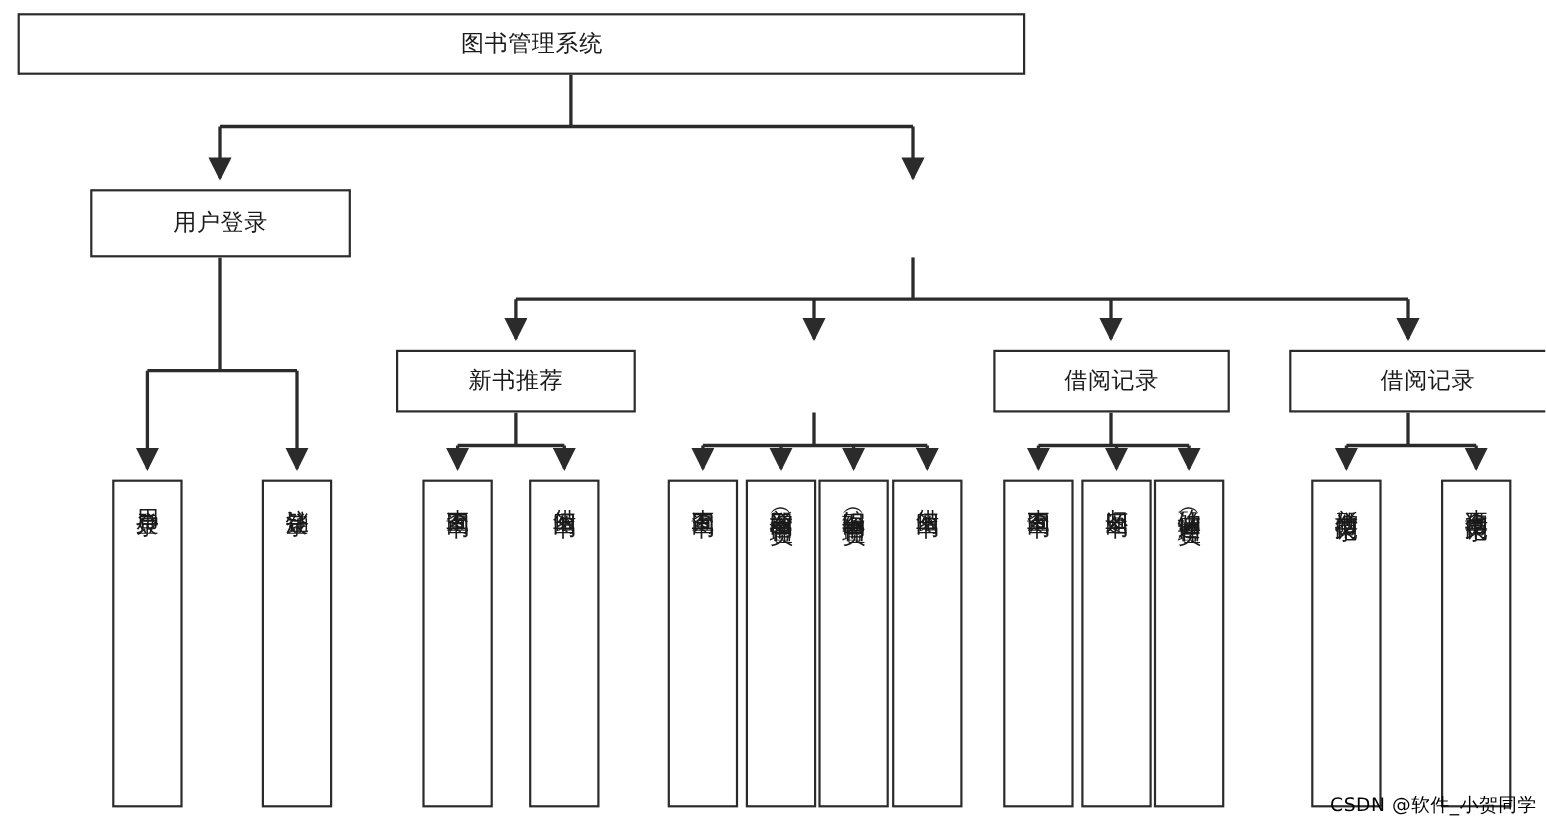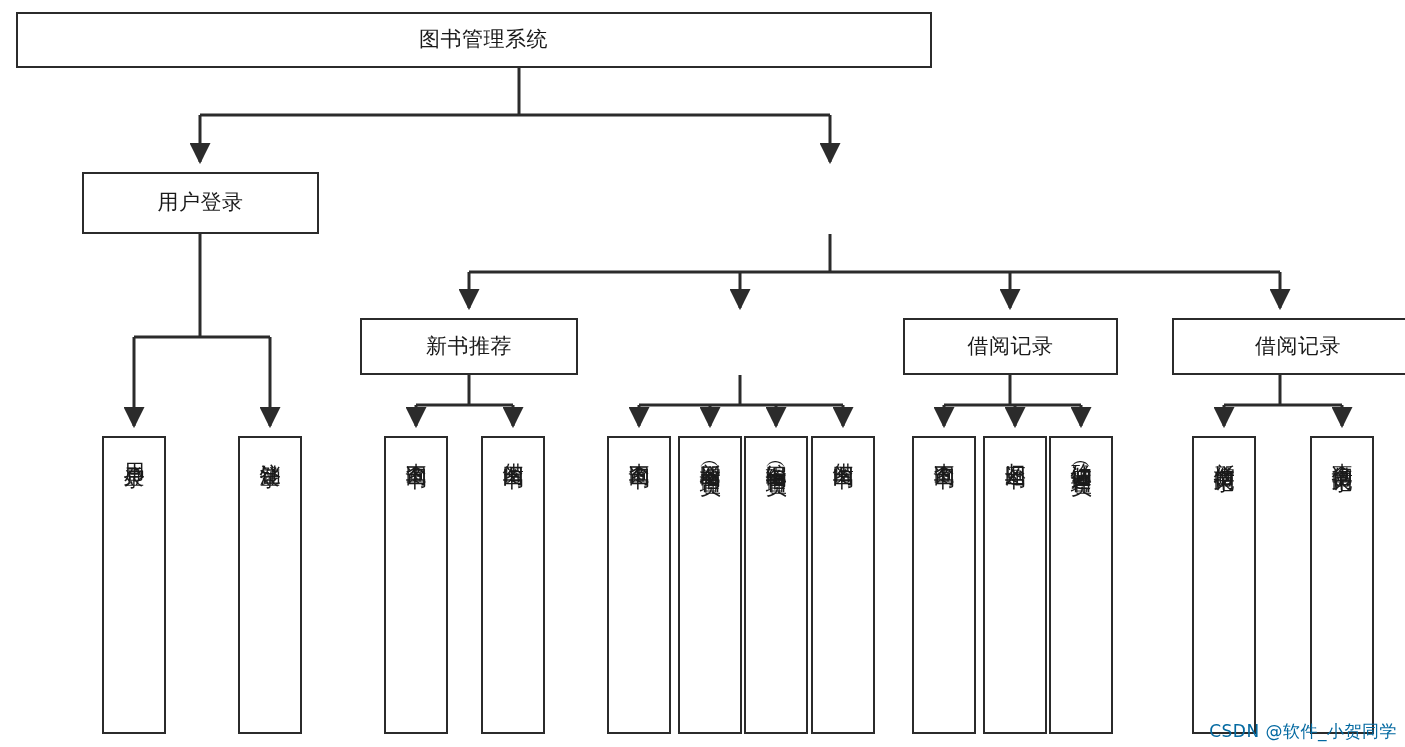--- a/index.html
+++ b/index.html
@@ -182,7 +182,7 @@
     <span class="vlabel">查询借阅记录</span>
   </div>
 
-  <div id="watermark" style="color: #0369a1;">CSDN @软件_小贺同学</div>
+  <div id="watermark" style="color: #000000;">CSDN @软件_小贺同学</div>
 
 </div>
 

